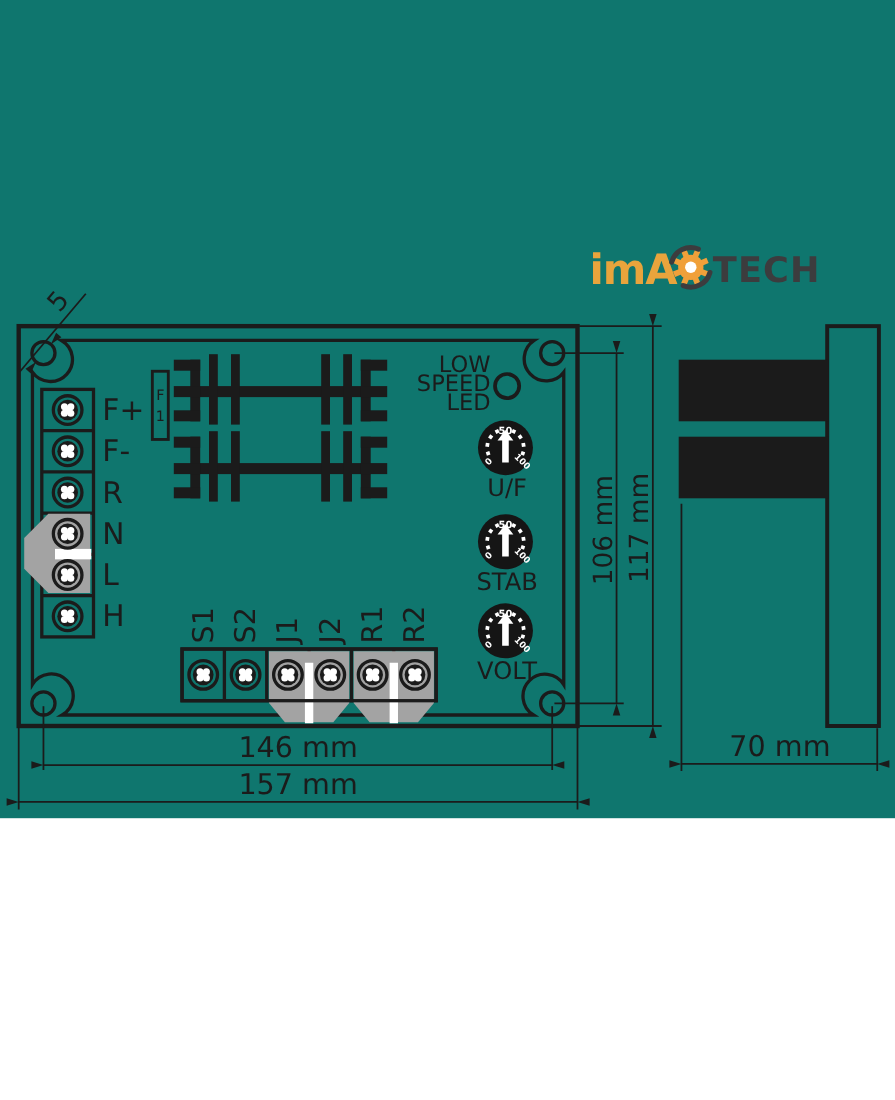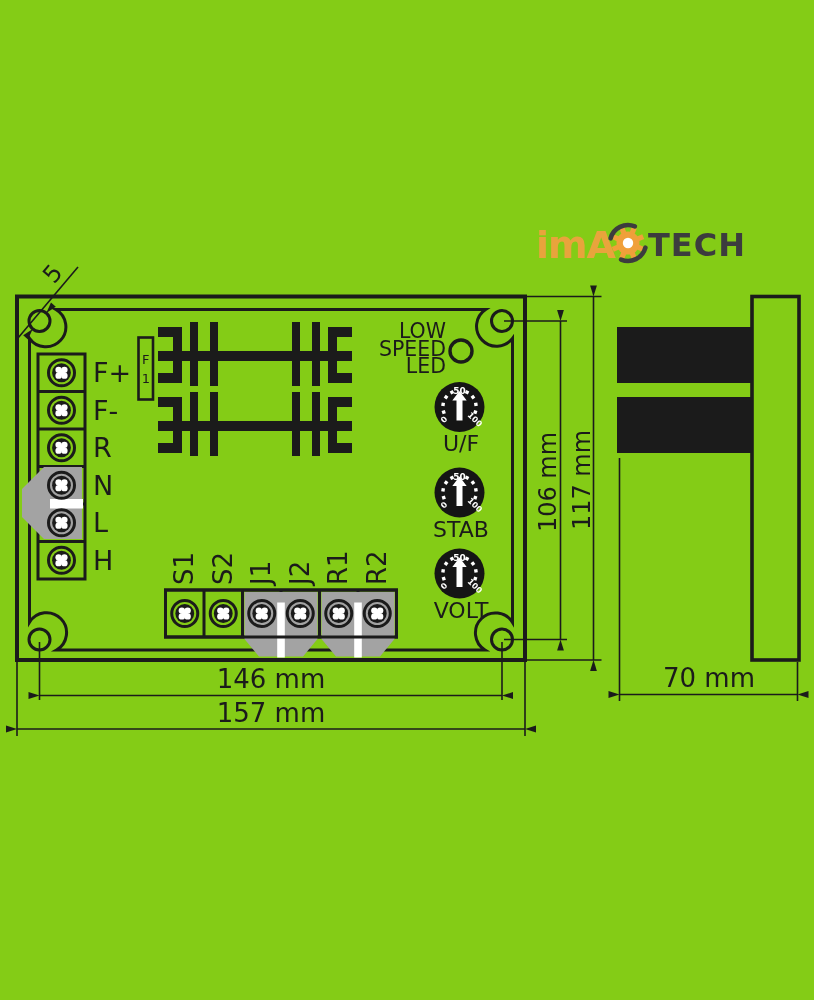--- a/index.html
+++ b/index.html
@@ -9,7 +9,7 @@
     --dark:#3c3c3e;
   }
   html,body{margin:0;padding:0;background:#ffffff;}
-  .stage{position:relative;width:814px;height:1000px;background:#84cc16;overflow:hidden;}
+  .stage{position:relative;width:814px;height:744px;background:#0f766e;overflow:hidden;}
   svg{position:absolute;left:0;top:0;}
   svg text{font-family:"DejaVu Sans","Liberation Sans",sans-serif;fill:var(--line);}
   .ln{stroke:var(--line);fill:none;}

